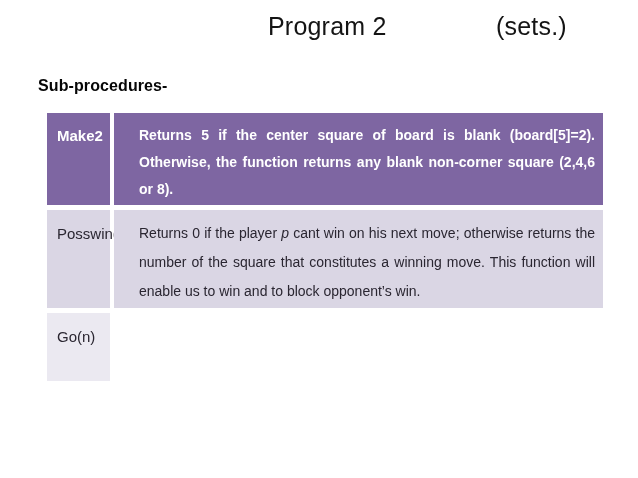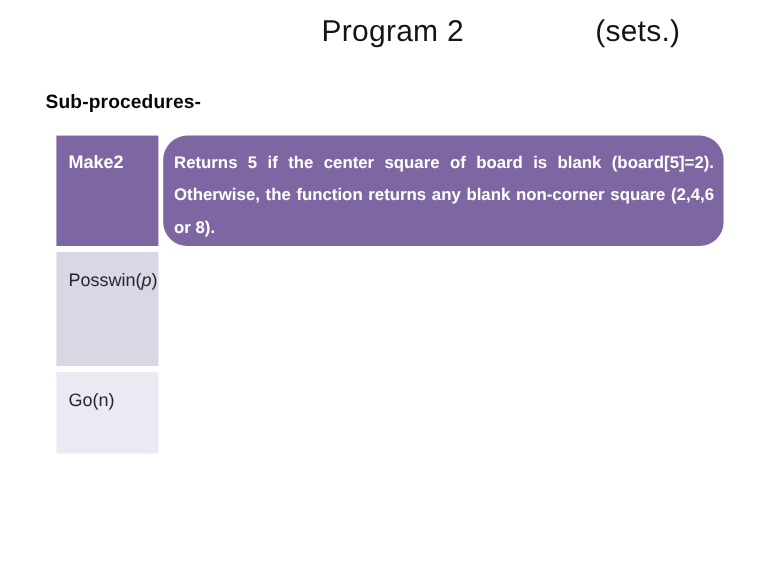--- a/index.html
+++ b/index.html
@@ -61,7 +61,7 @@
     margin-bottom: 5px;    
   }
   .cell-label {
-    width: 85px;
+    width: 63px;
     box-sizing: border-box;
     padding: 9px 2px 0 10px;
     font-size: 15px;

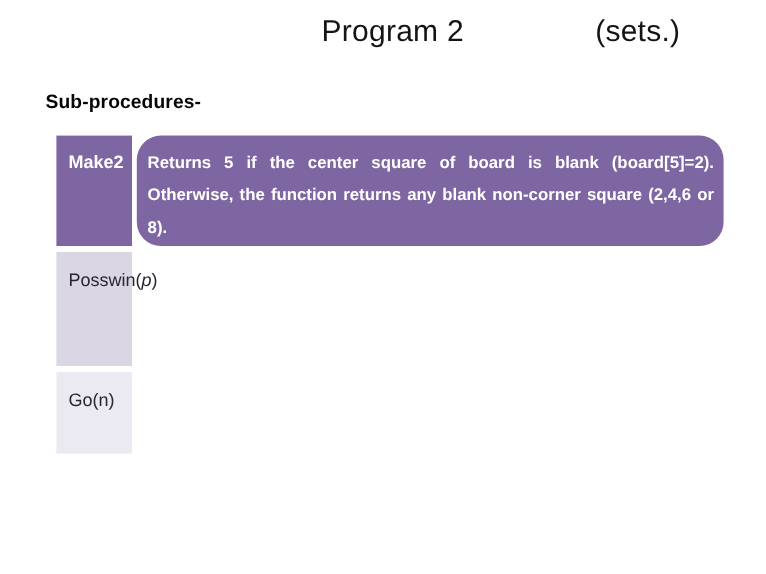--- a/index.html
+++ b/index.html
@@ -70,10 +70,9 @@
   .cell-body {
     flex: 1;
     box-sizing: border-box;
-    padding: 9px 8px 2px 9px;
+    padding: 9px 8px 2px 25px;
     text-align: justify;
     font-size: 14px;
-    border-radius: 20px;
   }
   .row-header .cell-label,
   .row-header .cell-body {

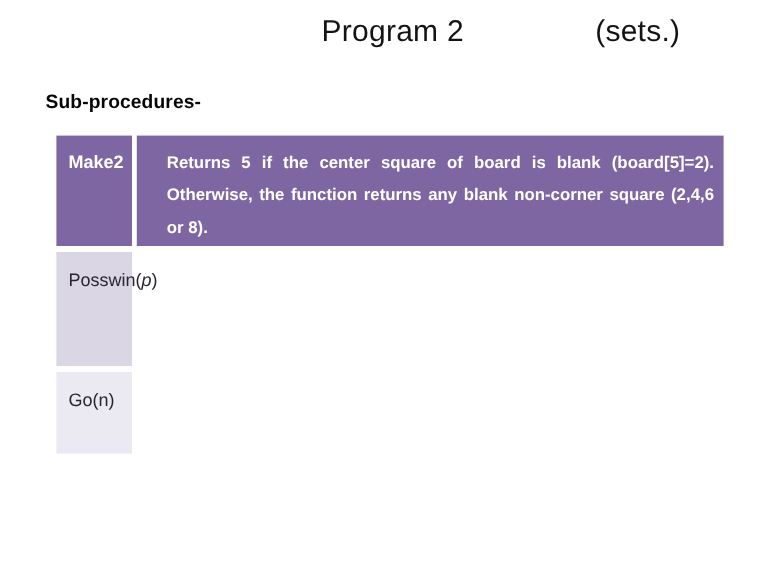--- a/index.html
+++ b/index.html
@@ -121,6 +121,7 @@
 
     <div class="t-row row-alt1">
       <div class="cell-label"><span>Posswin(</span><span style="font-style: italic;">p</span><span>)</span></div>
+      <div class="cell-body"><span>Returns 0 if the player </span><span style="font-style: italic;">p</span><span> cant win on his next move; otherwise returns the number of the square that constitutes a winning move. This function will enable us to win and to block opponent’s win.</span></div>
     </div>
 
     <div class="t-row row-alt2">

